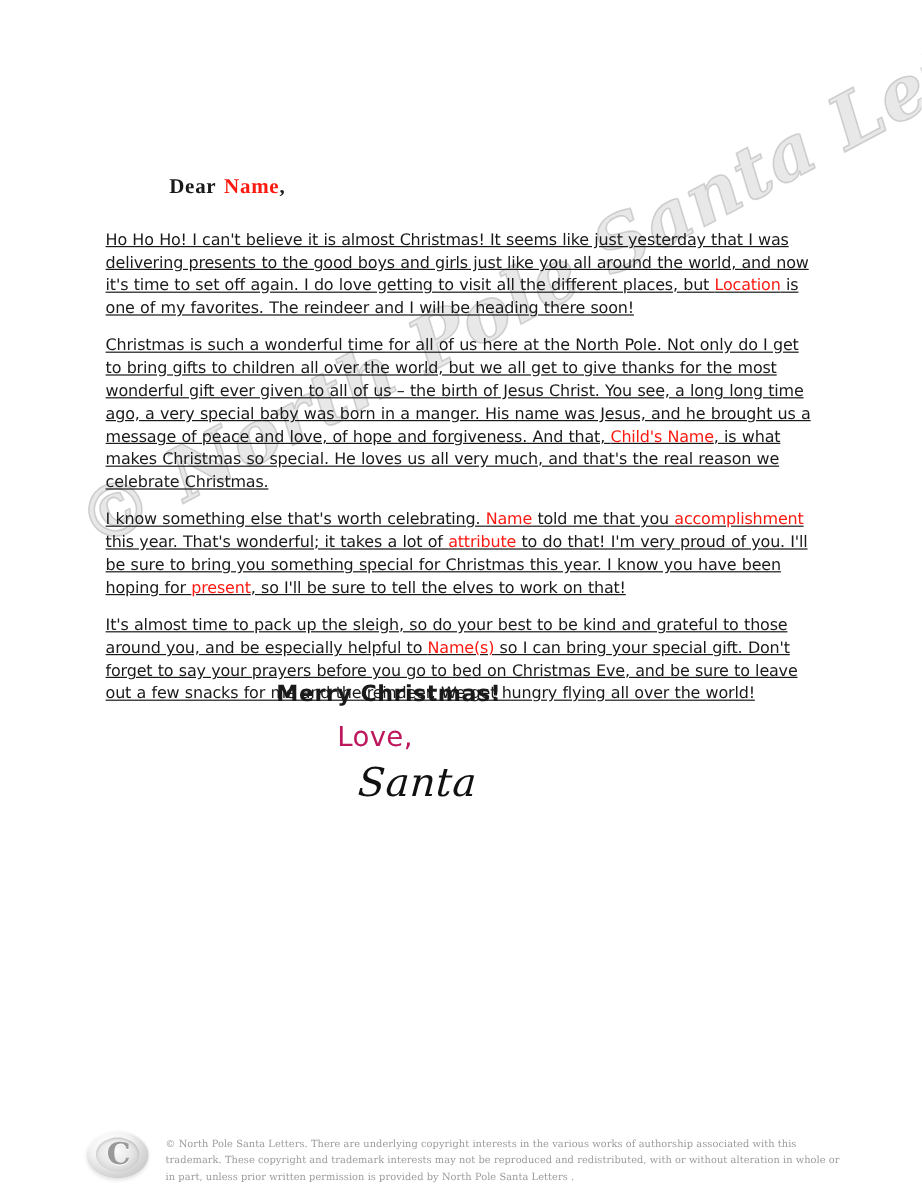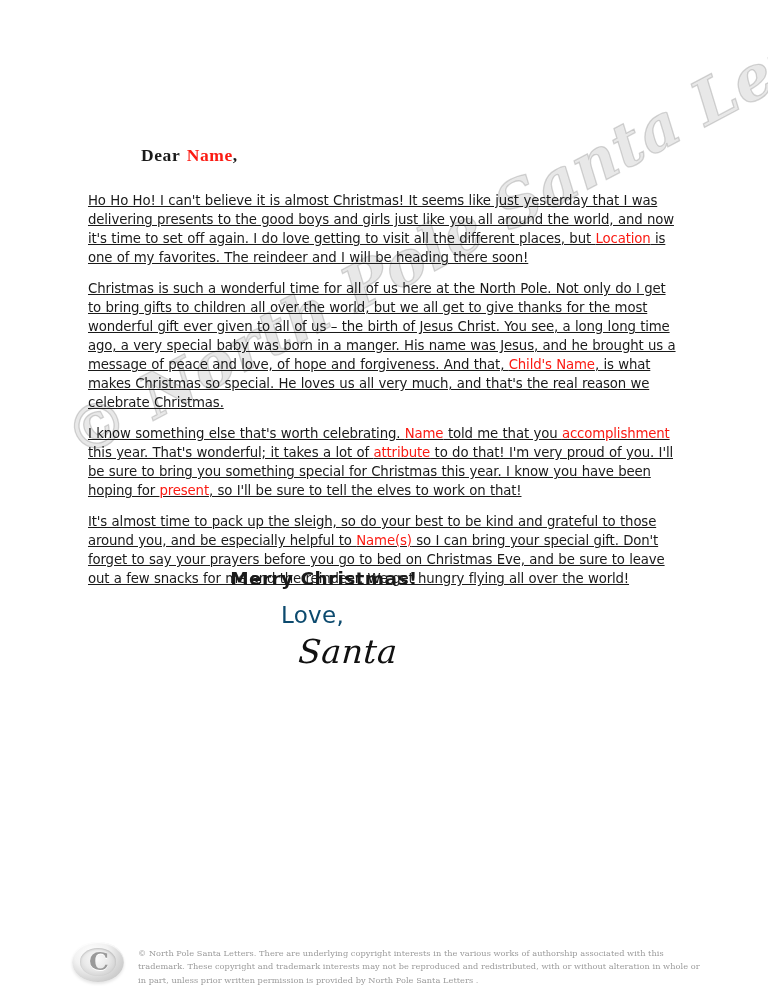--- a/index.html
+++ b/index.html
@@ -125,7 +125,7 @@
     font-family: "DejaVu Sans", sans-serif;
     font-size: 23px;
     letter-spacing: 0.3px;
-    color: #0c4a6e;
+    color: #be185d;
   }
   .closing-signature {
     position: absolute;

